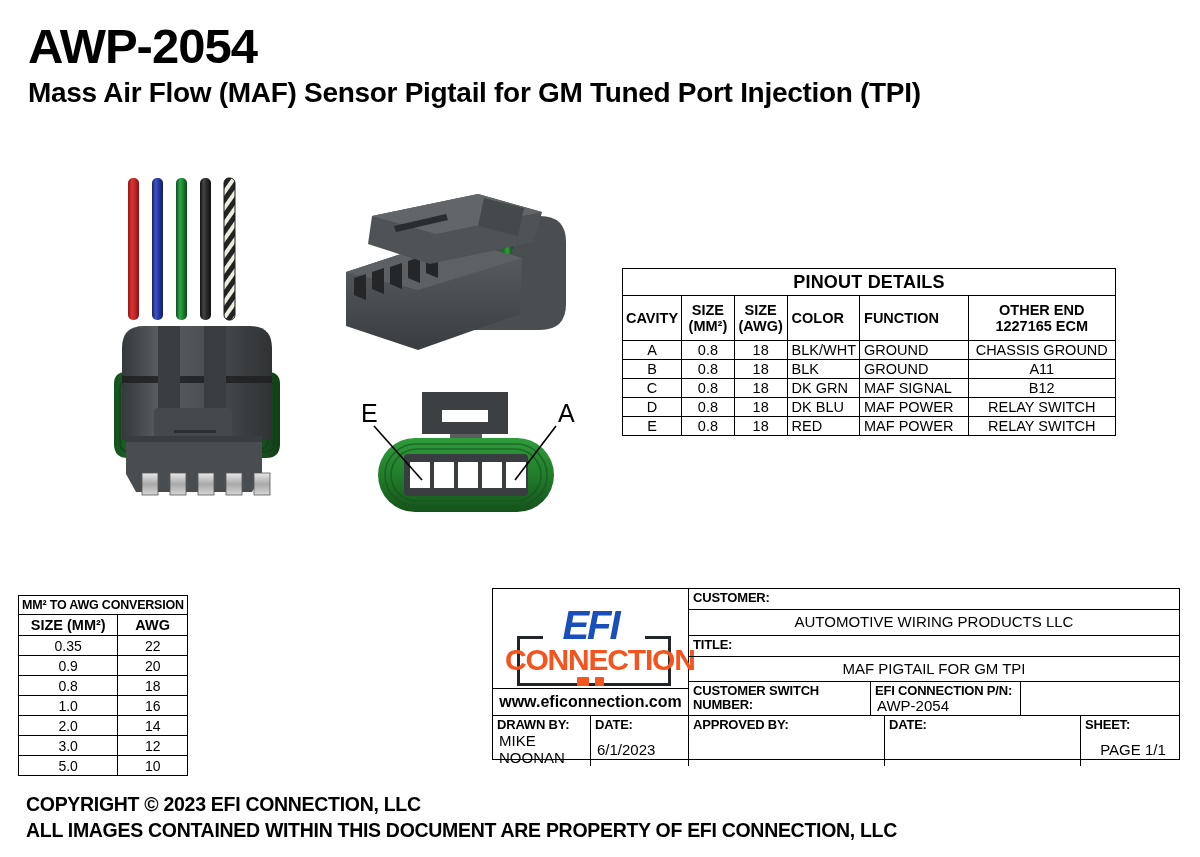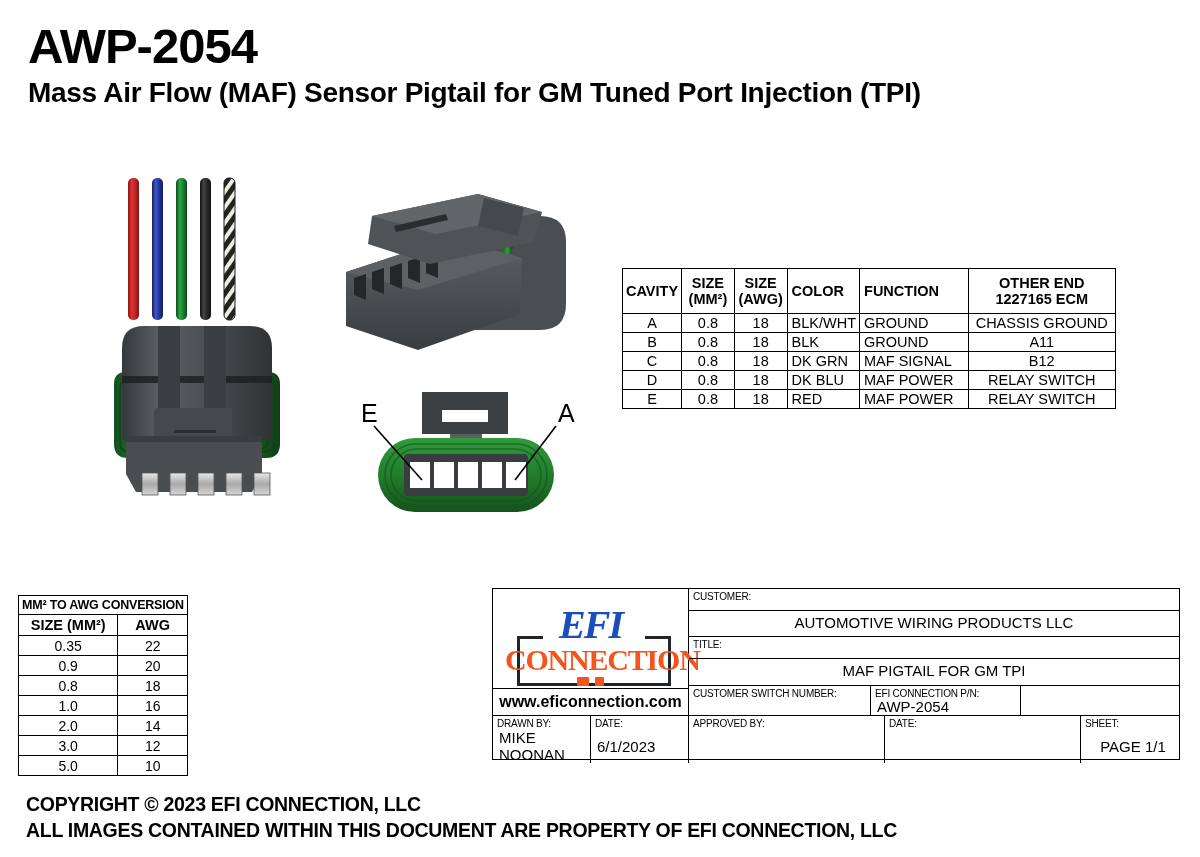--- a/index.html
+++ b/index.html
@@ -250,6 +250,9 @@
 
 <table id="pinout-table">
   <thead>
+    <tr>
+        <td class="ttl" colspan="6">PINOUT DETAILS</td>
+      </tr>
     <tr>
       <td class="hd c-cav">CAVITY</td>
       <td class="hd c-mm">

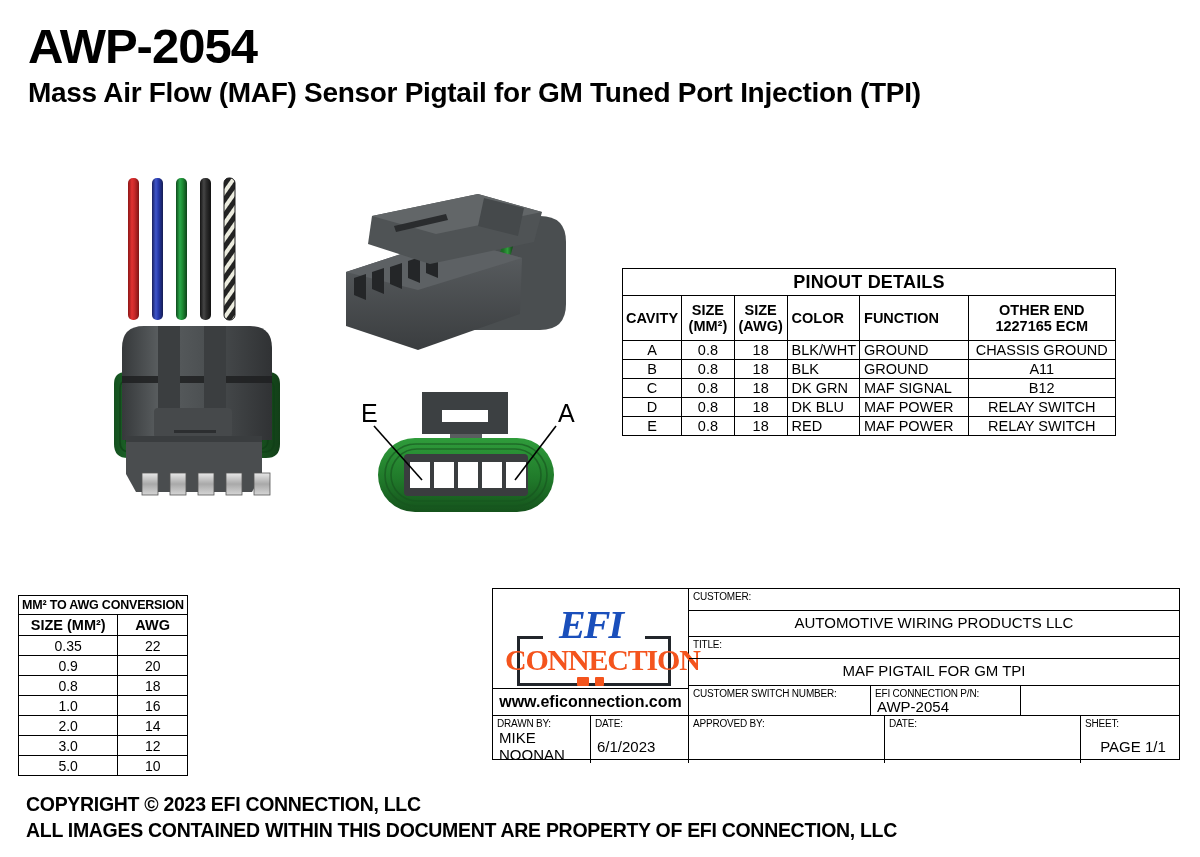--- a/index.html
+++ b/index.html
@@ -42,7 +42,7 @@
            box-sizing:border-box;display:flex;flex-direction:column;}
   .tb-right{flex:1;display:flex;flex-direction:column;}
   .tb-cell{border-bottom:1px solid #000;box-sizing:border-box;position:relative;}
-  .lbl{font-size:10px;padding:2px 0 0 4px;letter-spacing:-0.2px;line-height:1.1;}
+  .lbl{font-size:13px;padding:2px 0 0 4px;letter-spacing:-0.2px;line-height:1.1;font-weight:bold;}
   .val{font-size:15px;text-align:center;line-height:1.1;}
   .val-l{font-size:15px;padding-left:6px;line-height:1.1;}
 

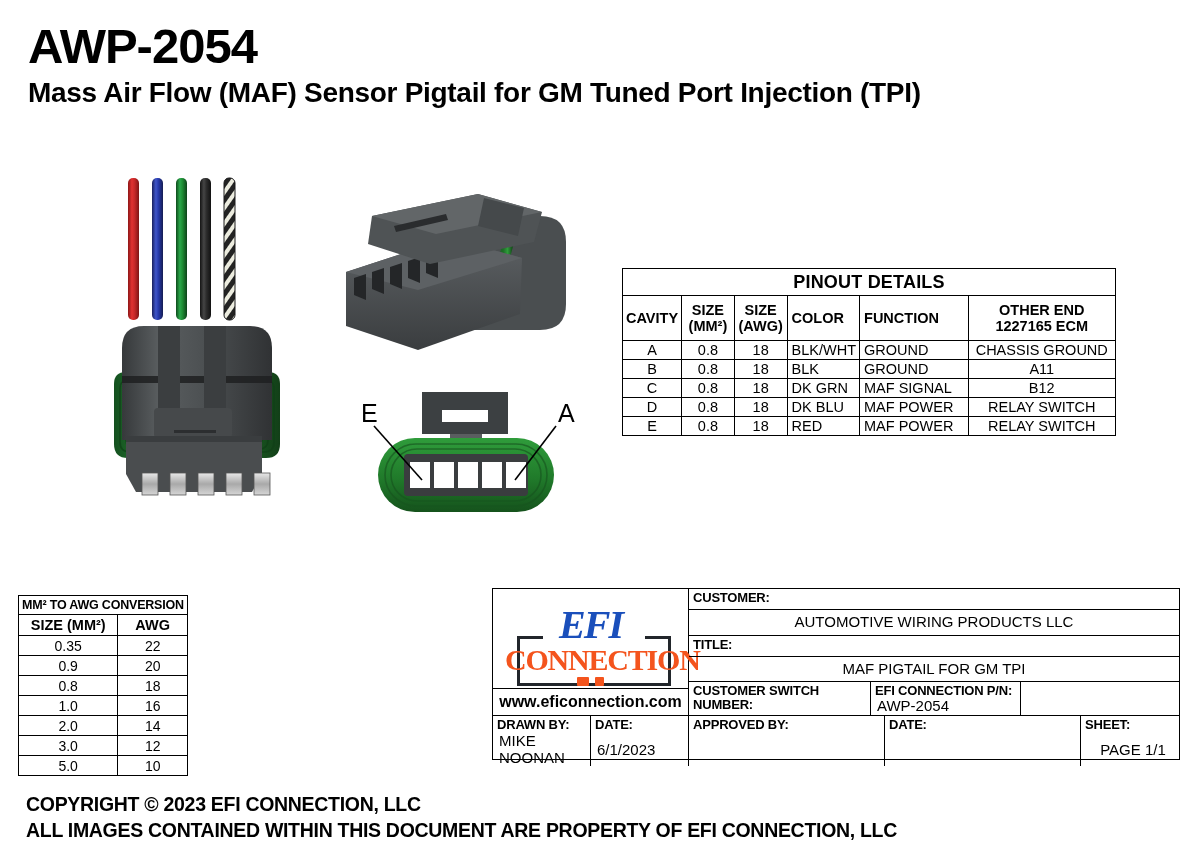--- a/index.html
+++ b/index.html
@@ -46,7 +46,7 @@
   .val{font-size:15px;text-align:center;line-height:1.1;}
   .val-l{font-size:15px;padding-left:6px;line-height:1.1;}
 
-  .lg-wrap{flex:1;position:relative;font-family:Liberation Serif, serif;}
+  .lg-wrap{flex:1;position:relative;}
   .lg-sub{height:26px;border-top:1px solid #000;display:flex;align-items:center;
           justify-content:center;font-size:16px;font-weight:bold;}
   .lg-bracket{position:absolute;left:24px;top:50px;width:148px;height:44px;

